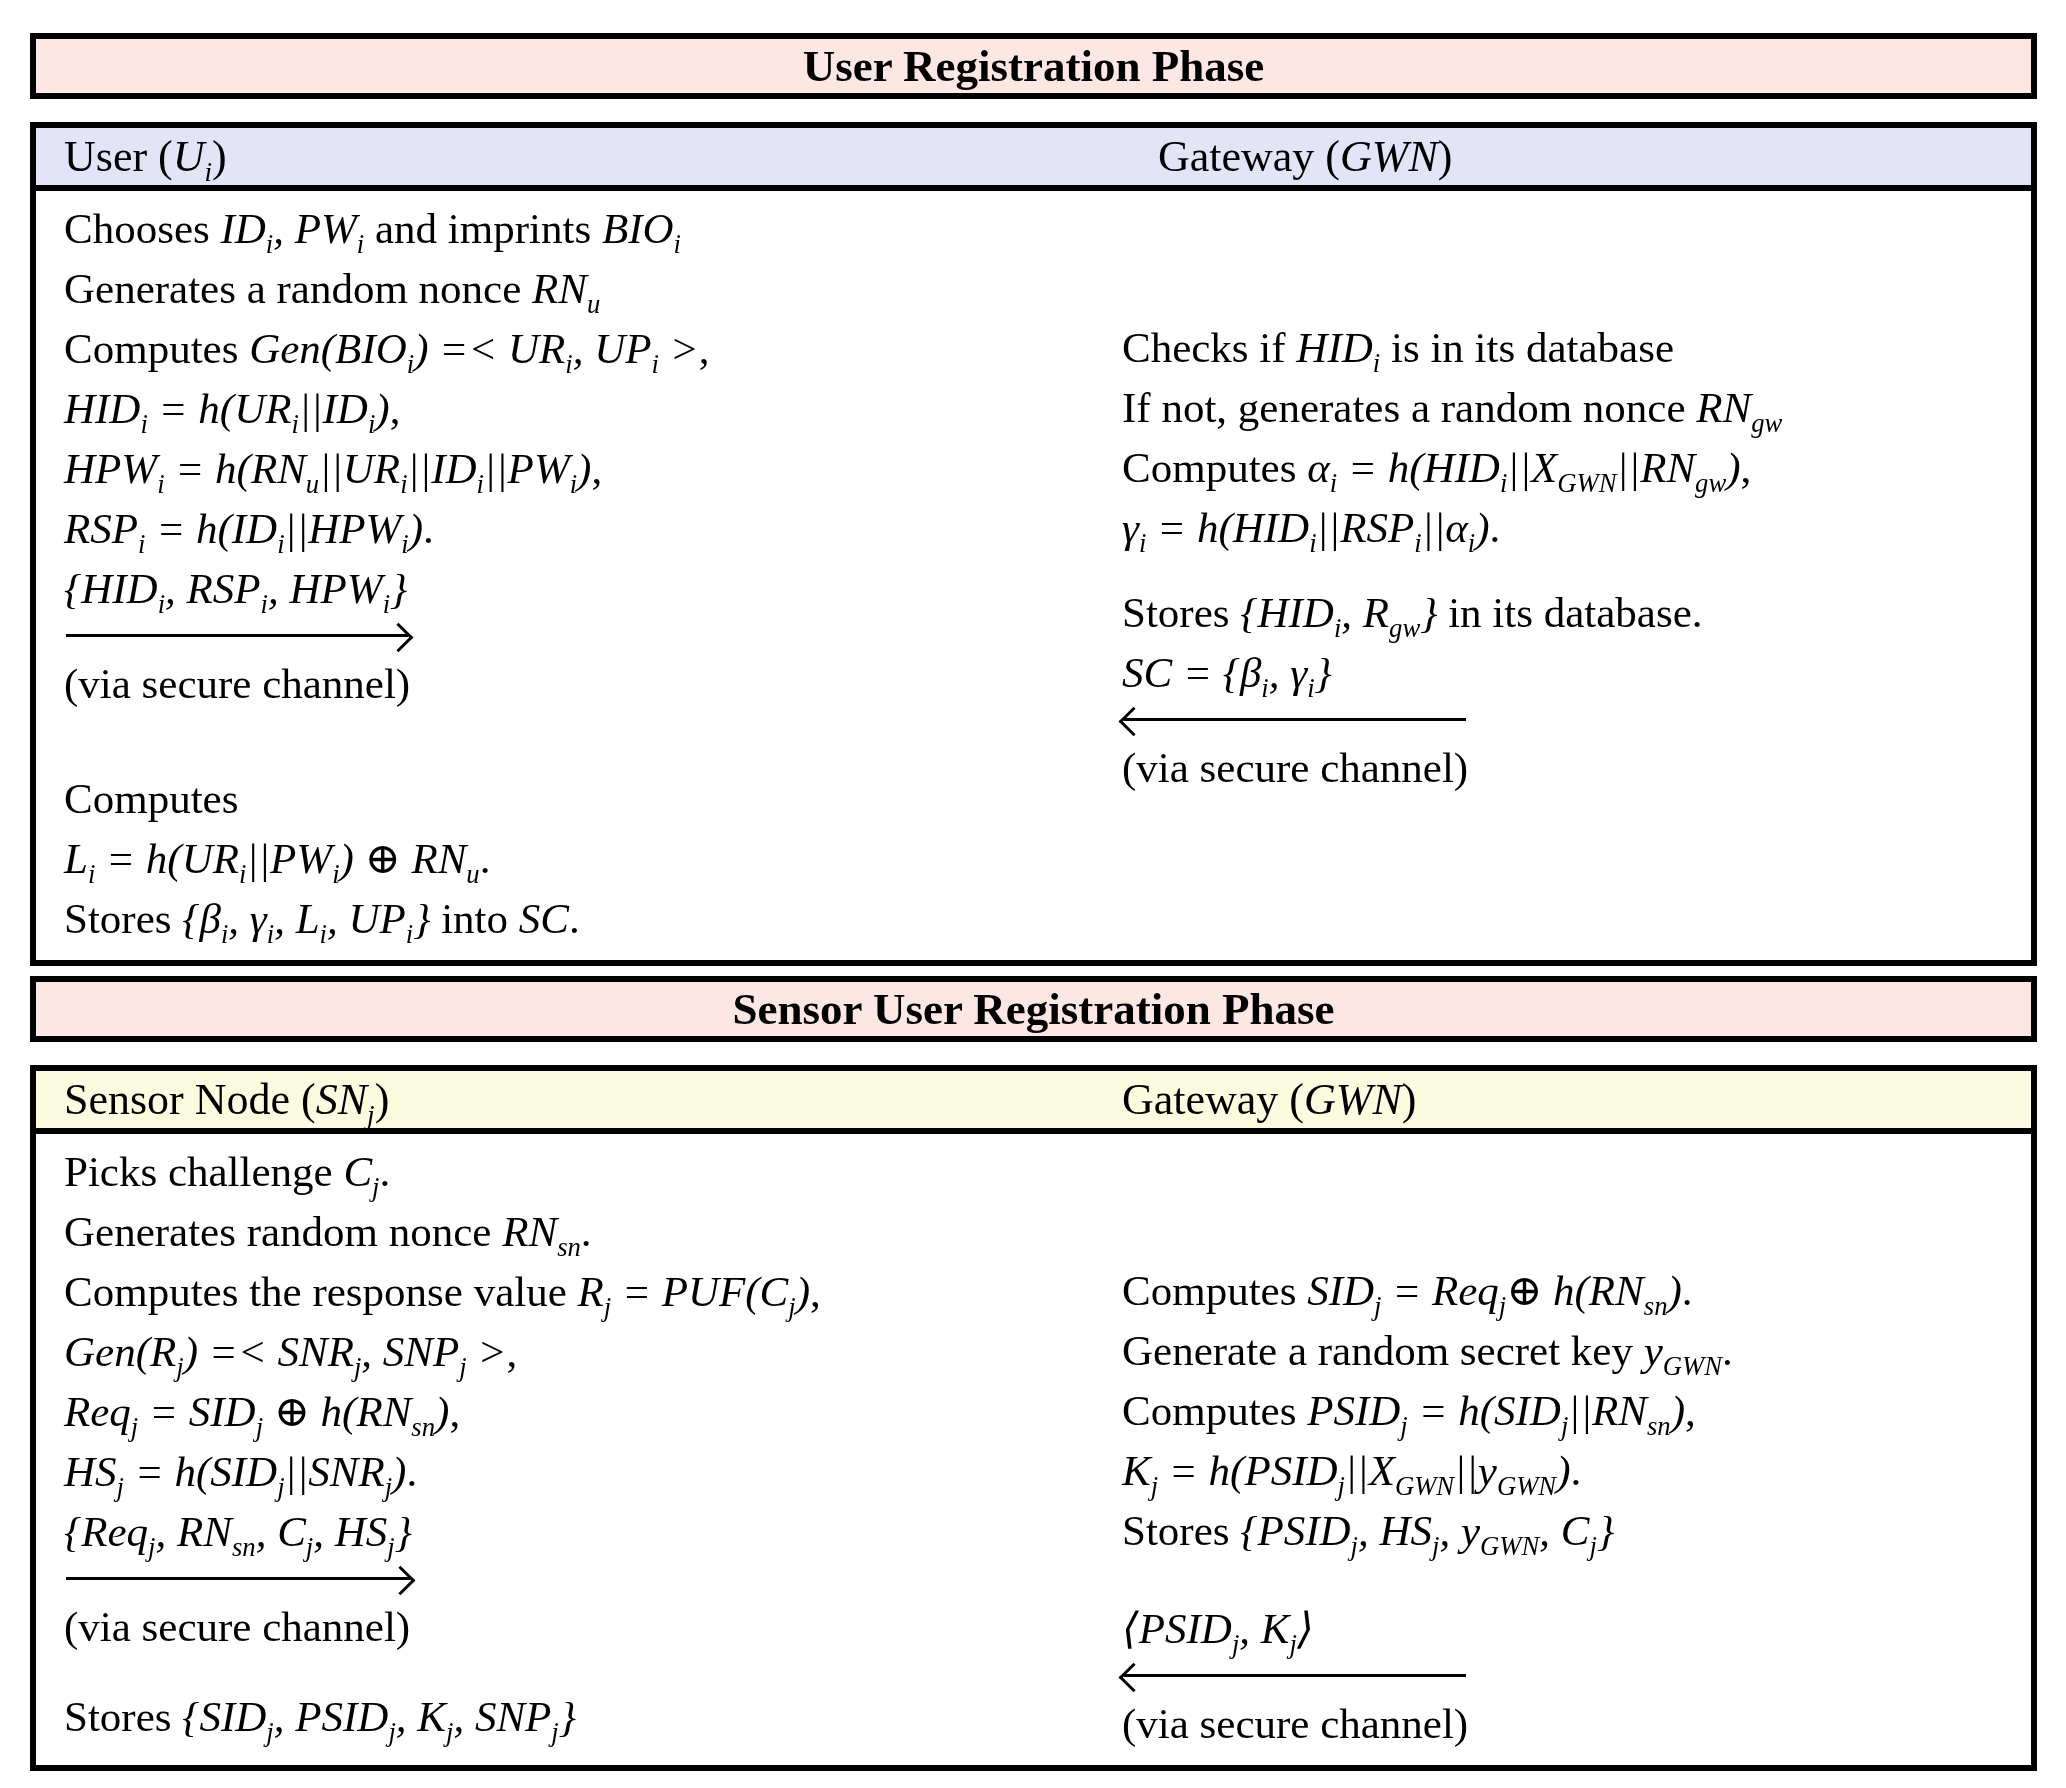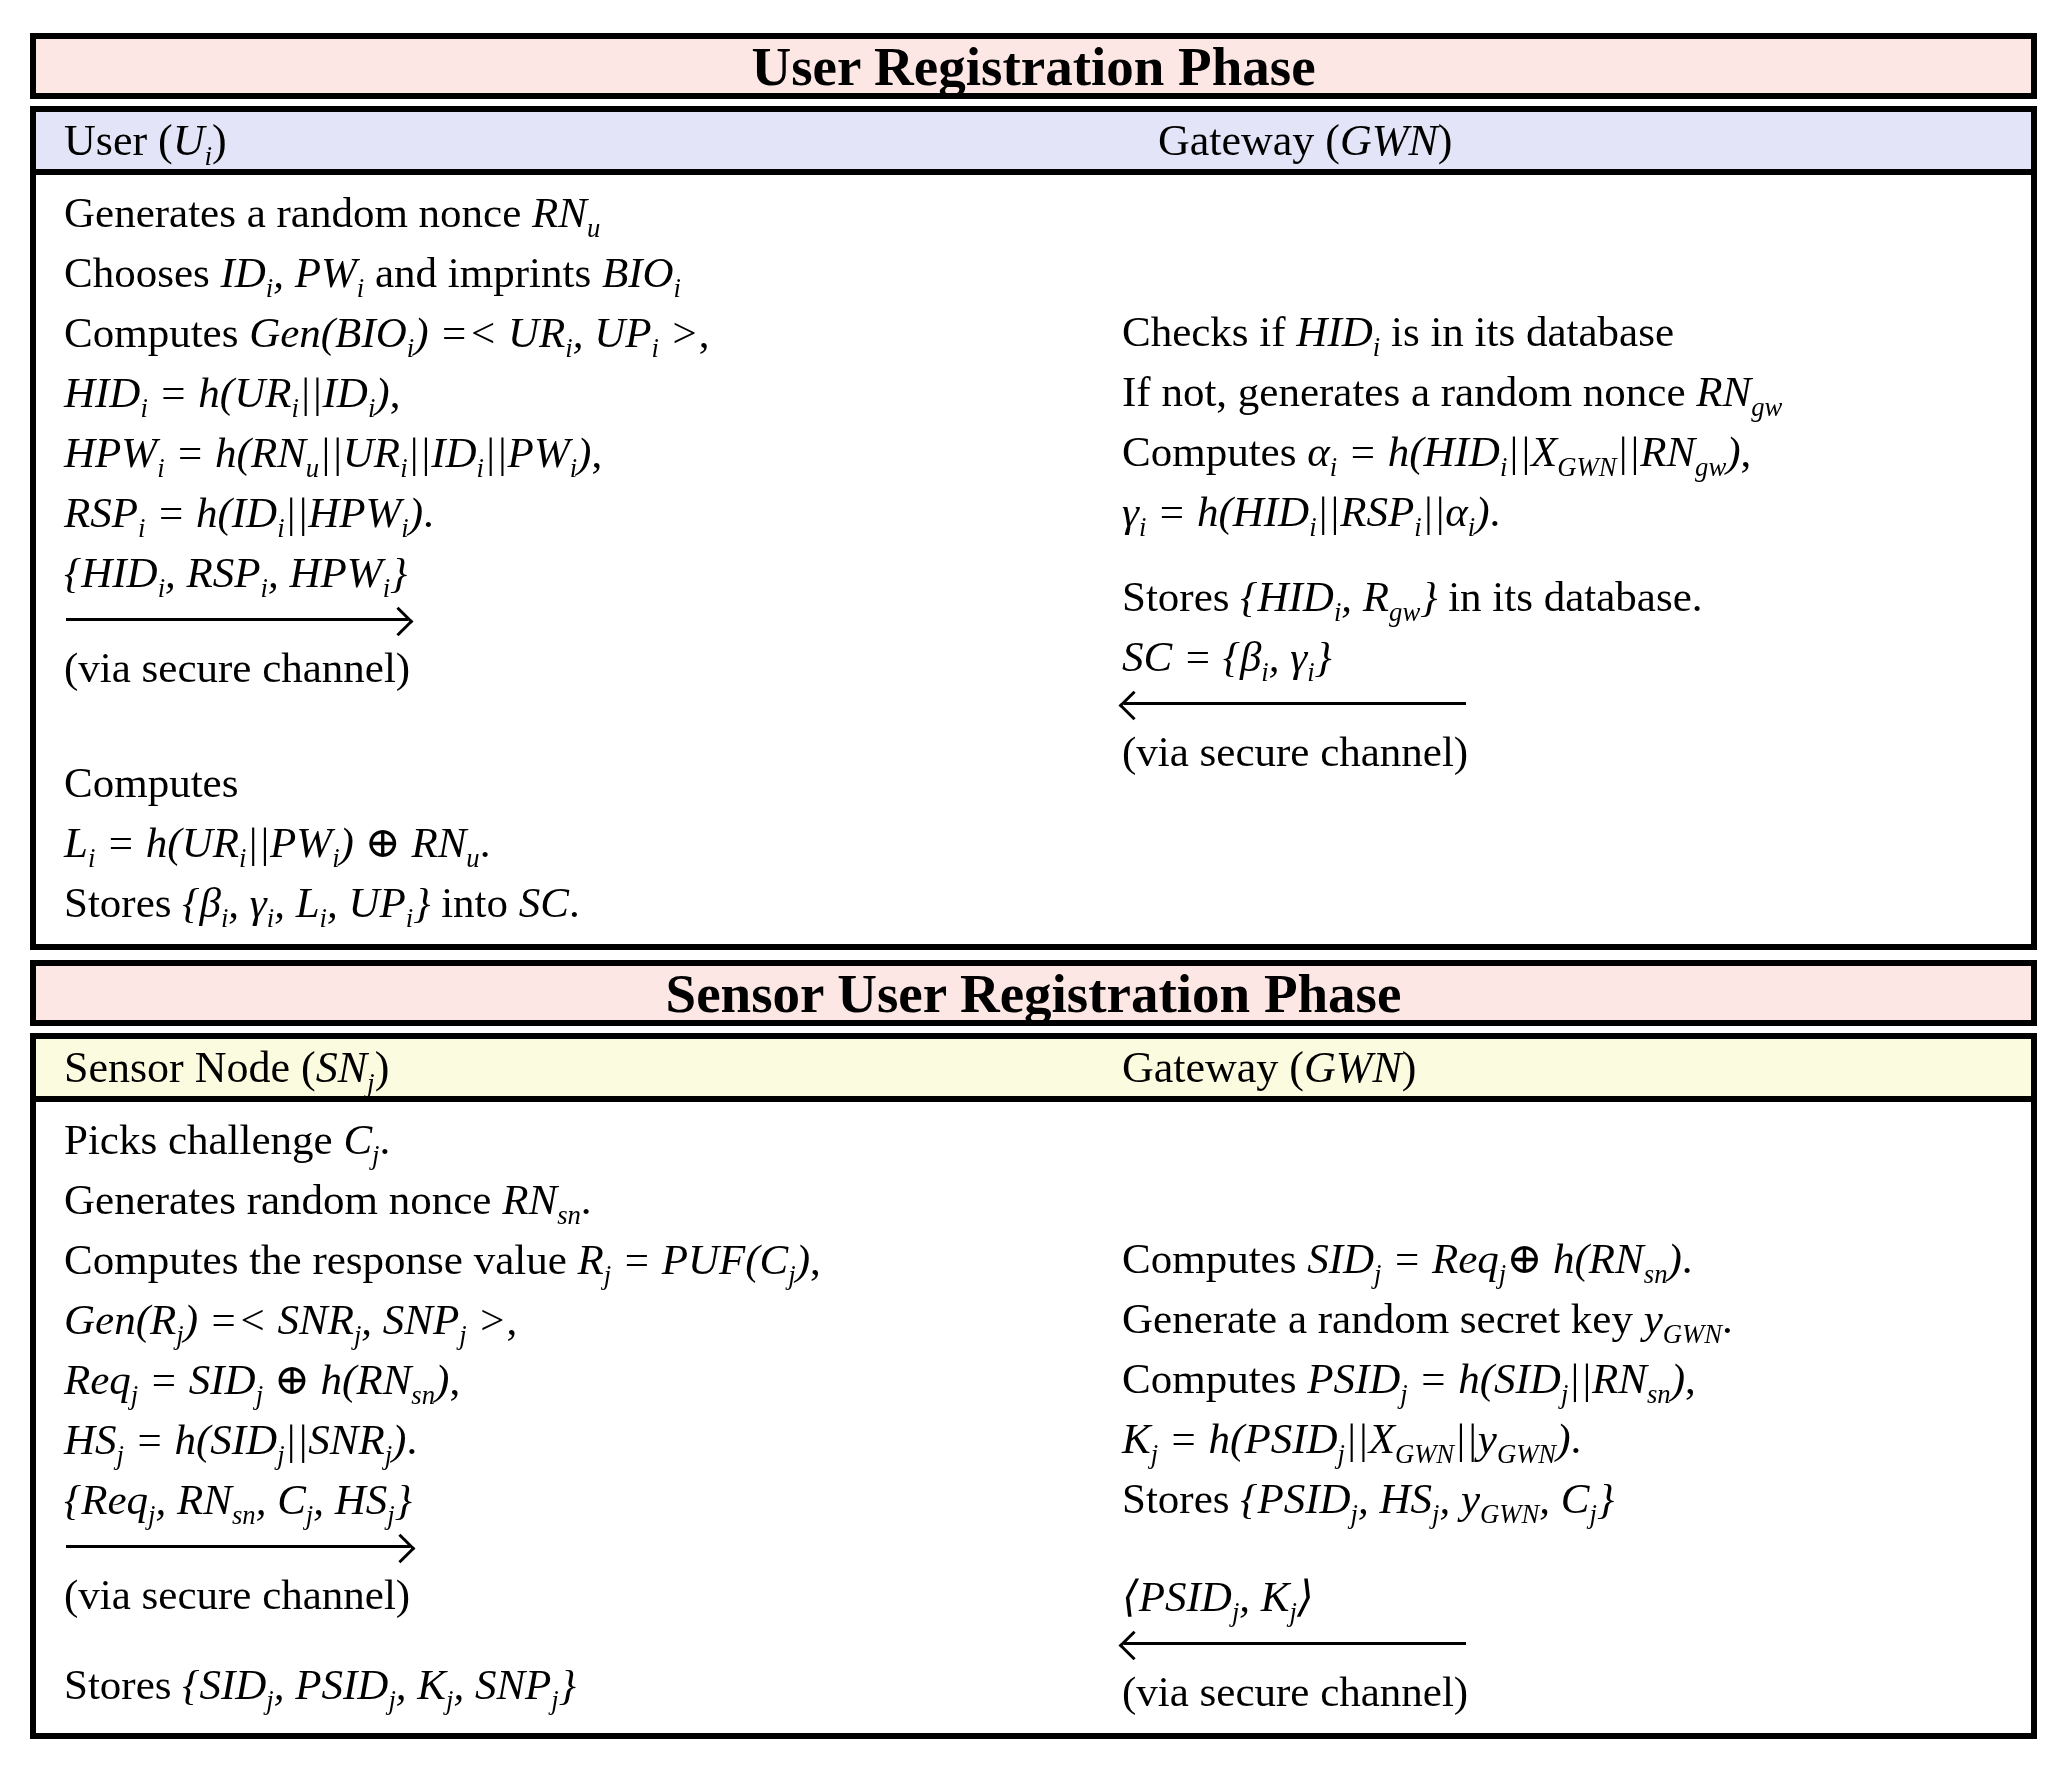--- a/index.html
+++ b/index.html
@@ -18,7 +18,7 @@
   .title-band{
     box-sizing:border-box;border:6.3px solid var(--ink);background:var(--phase-band);
     height:66px;display:flex;align-items:center;justify-content:center;
-    font-weight:bold;font-size:55px;margin-bottom:7px;
+    font-weight:bold;font-size:45px;margin-bottom:23px;
   }
   .section{box-sizing:border-box;border:6.3px solid var(--ink);margin-bottom:10.2px;}
   .cols-header{

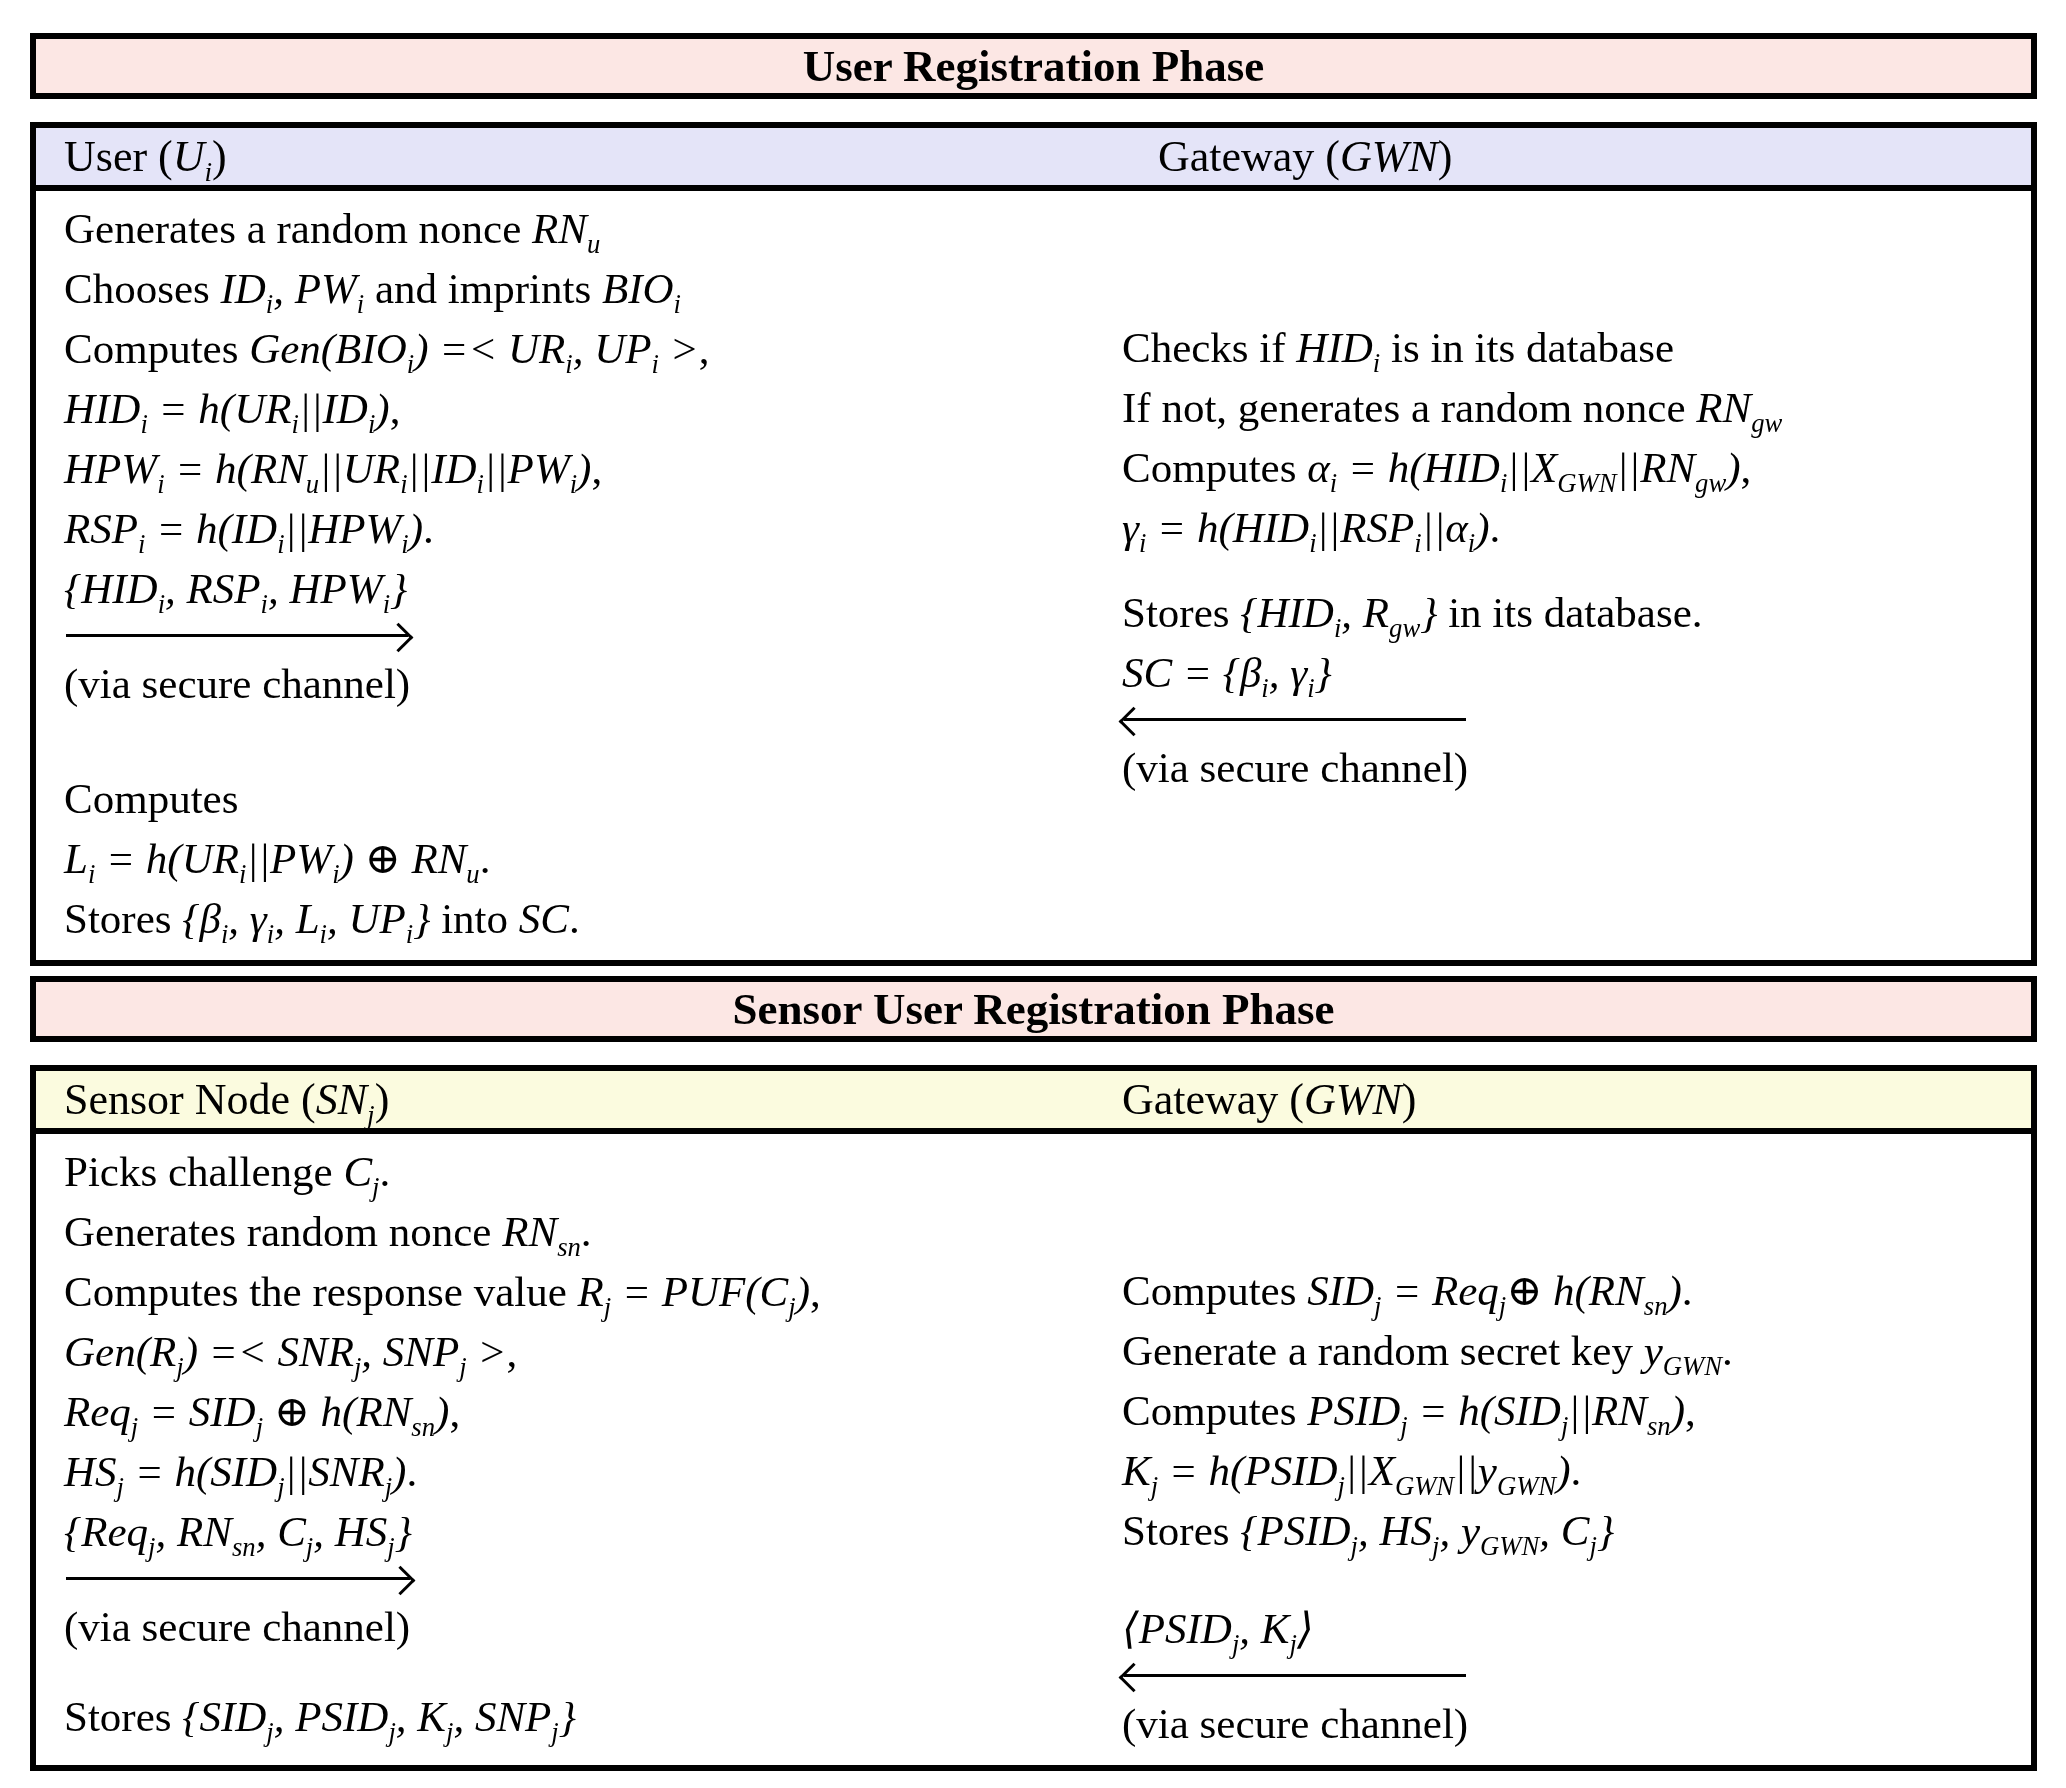--- a/index.html
+++ b/index.html
@@ -63,8 +63,8 @@
     <div class="body">
 
       <div class="col-left">
+        <div class="line">Chooses <i>ID<sub>i</sub>, PW<sub>i</sub></i> and imprints <i>BIO<sub>i</sub></i></div>
         <div class="line">Generates a random nonce <i>RN<sub>u</sub></i></div>
-        <div class="line">Chooses <i>ID<sub>i</sub>, PW<sub>i</sub></i> and imprints <i>BIO<sub>i</sub></i></div>
         <div class="line">Computes <i>Gen(BIO<sub>i</sub>) =&lt; UR<sub>i</sub>, UP<sub>i</sub> &gt;</i>,</div>
         <div class="line"><i>HID<sub>i</sub> = h(UR<sub>i</sub>||ID<sub>i</sub>)</i>,</div>
         <div class="line"><i>HPW<sub>i</sub> = h(RN<sub>u</sub>||UR<sub>i</sub>||ID<sub>i</sub>||PW<sub>i</sub>)</i>,</div>

